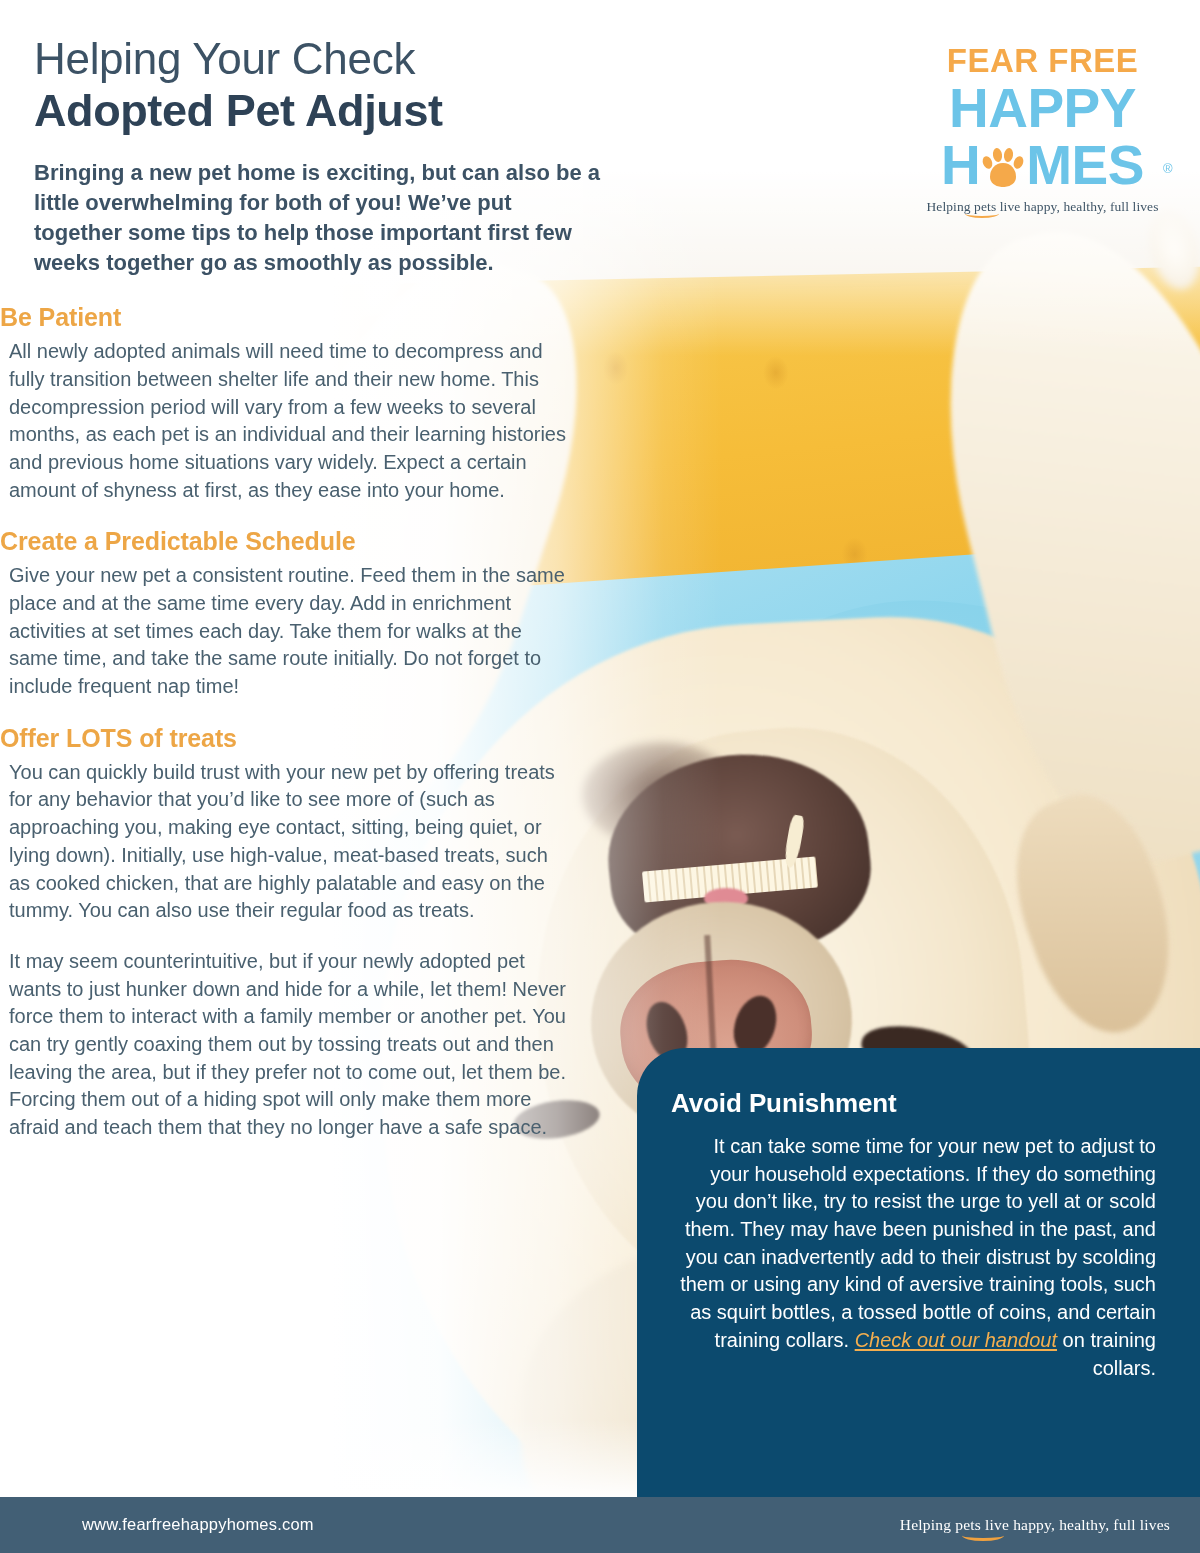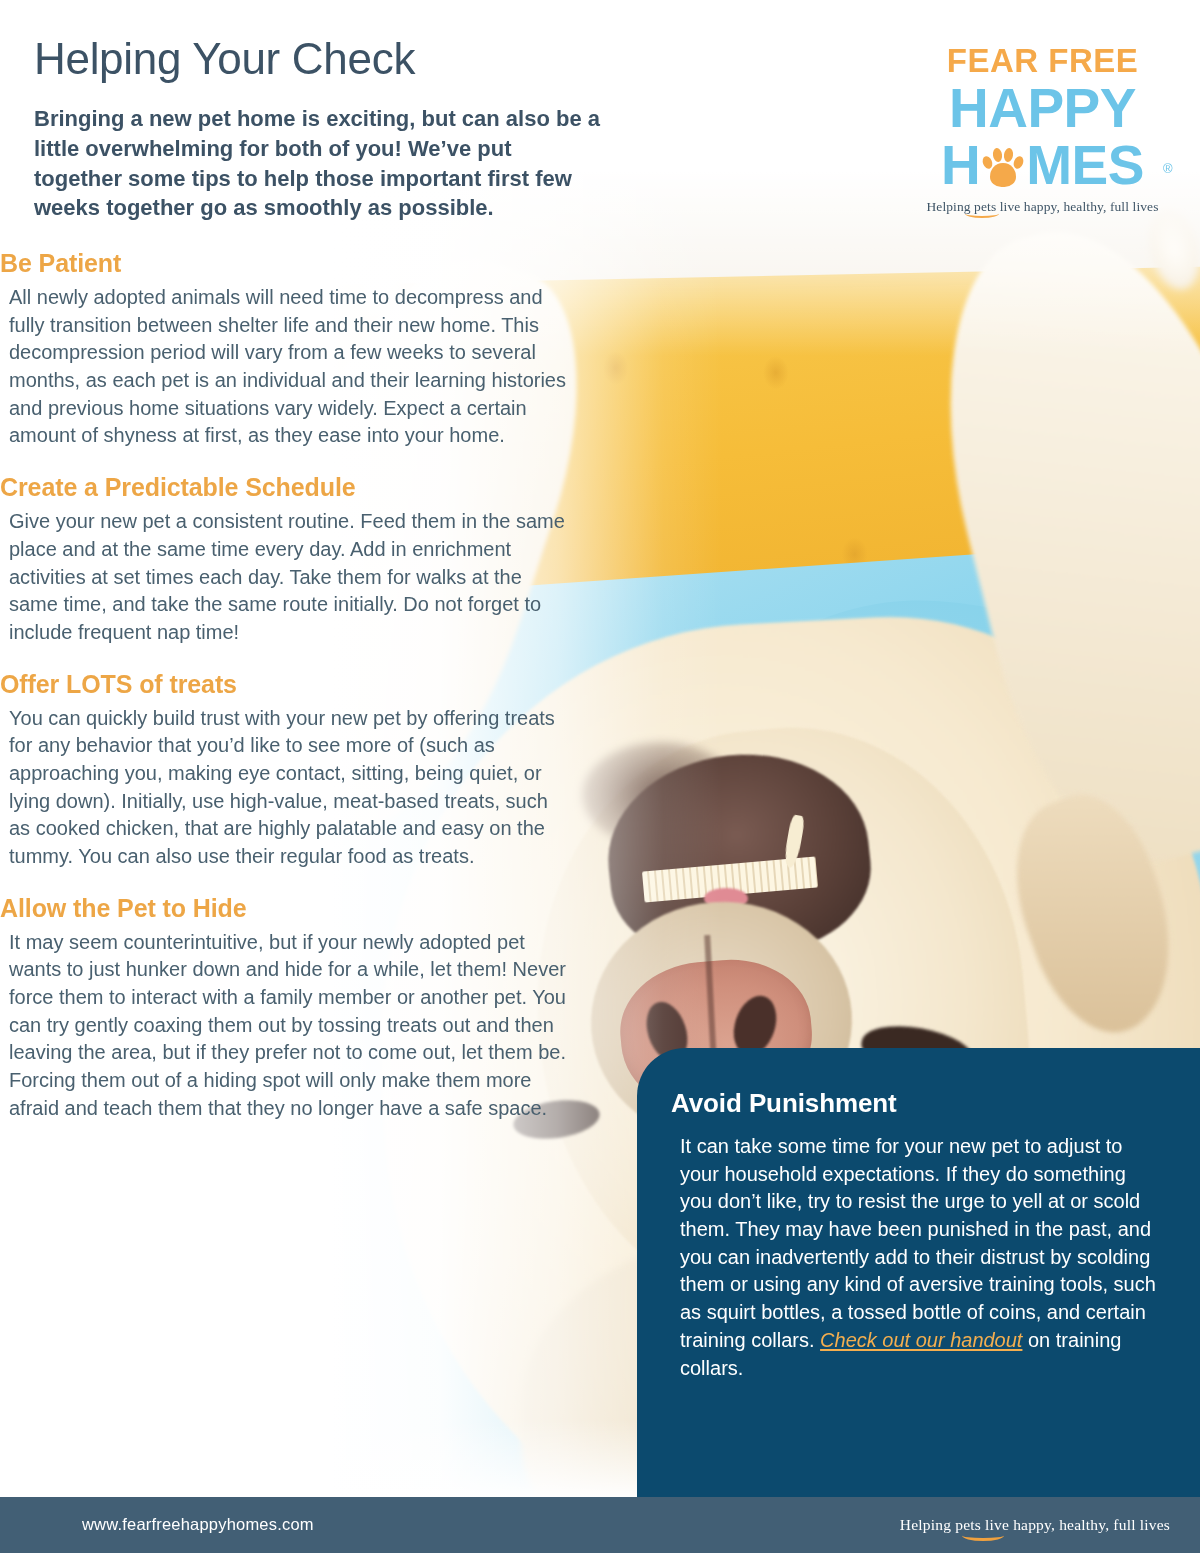--- a/index.html
+++ b/index.html
@@ -491,6 +491,7 @@
   <div class="content">
     <div class="title-block">
       <div class="title-line1">Helping Your Check</div>
+      <div class="title-line2">Adopted Pet Adjust</div>
       <div class="intro">Bringing a new pet home is exciting, but can also be a little overwhelming for both of you! We’ve put together some tips to help those important first few weeks together go as smoothly as possible.</div>
     </div>
 

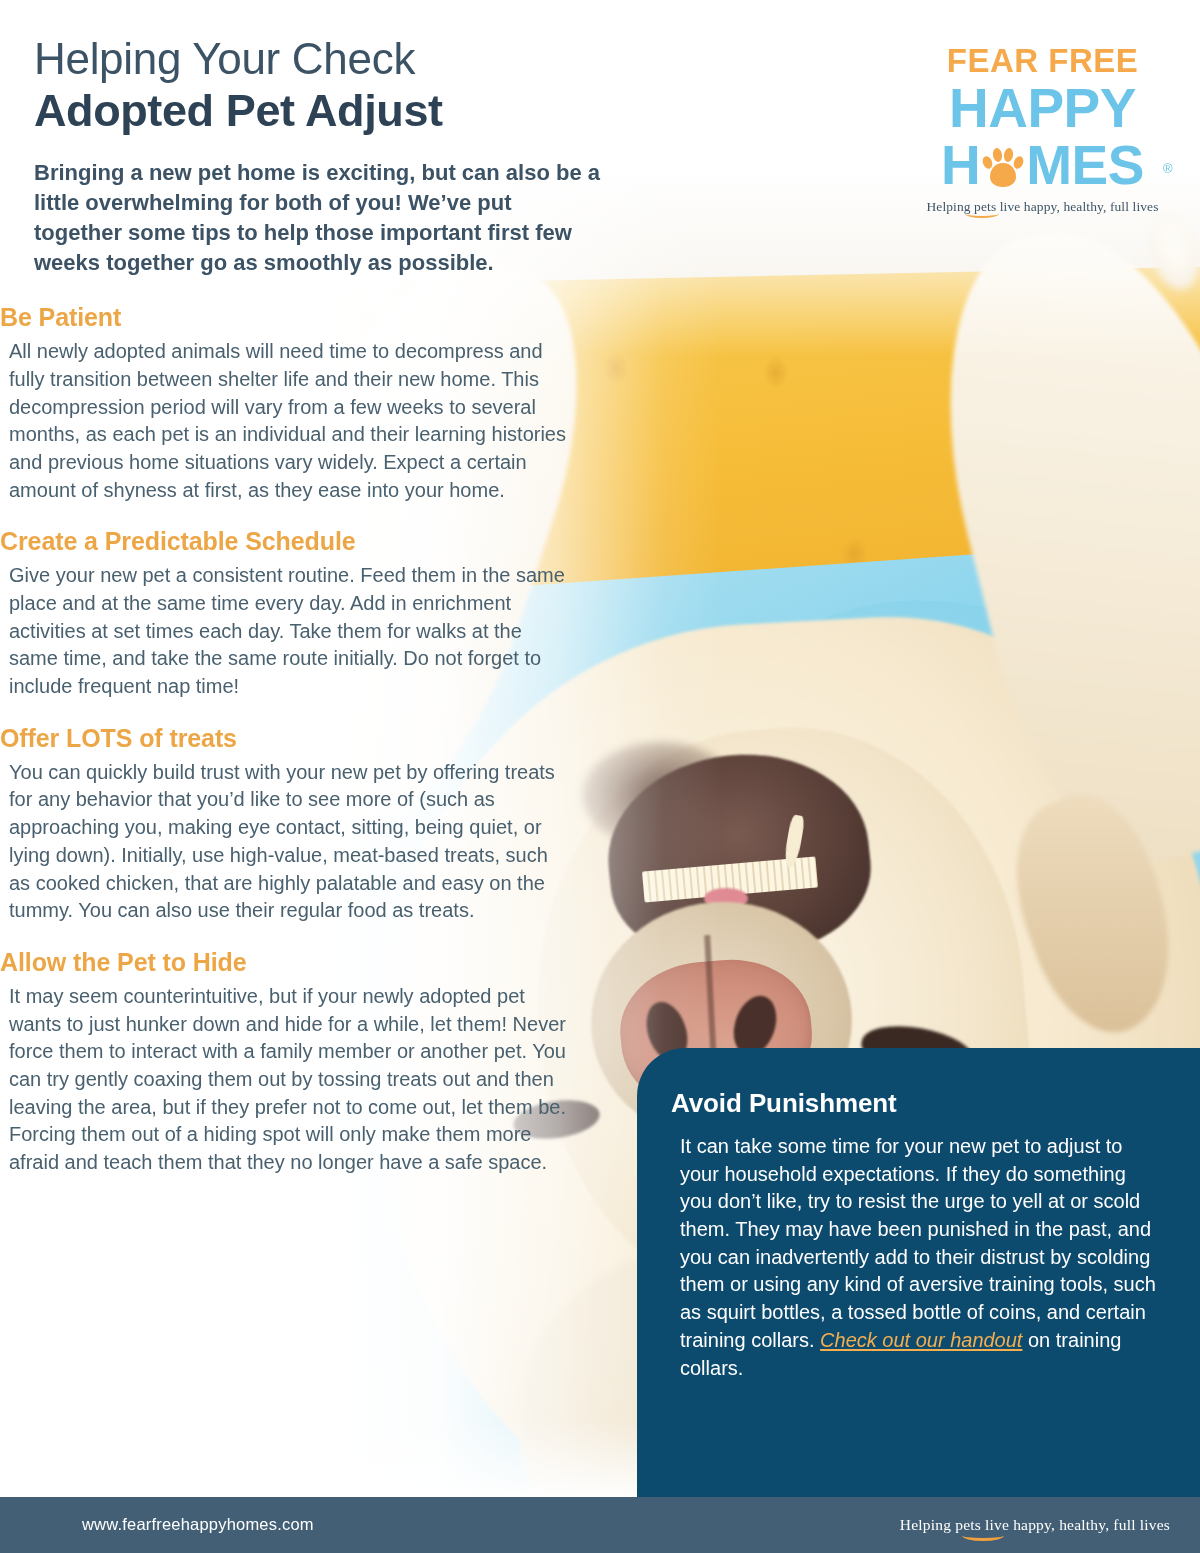--- a/index.html
+++ b/index.html
@@ -509,7 +509,6 @@
         <p>You can quickly build trust with your new pet by offering treats for any behavior that you’d like to see more of (such as approaching you, making eye contact, sitting, being quiet, or lying down). Initially, use high-value, meat-based treats, such as cooked chicken, that are highly palatable and easy on the tummy. You can also use their regular food as treats.</p>
       </div>
       <div class="section">
-        <h3>Allow the Pet to Hide</h3>
         <p>It may seem counterintuitive, but if your newly adopted pet wants to just hunker down and hide for a while, let them! Never force them to interact with a family member or another pet. You can try gently coaxing them out by tossing treats out and then leaving the area, but if they prefer not to come out, let them be. Forcing them out of a hiding spot will only make them more afraid and teach them that they no longer have a safe space.</p>
       </div>
     </div>

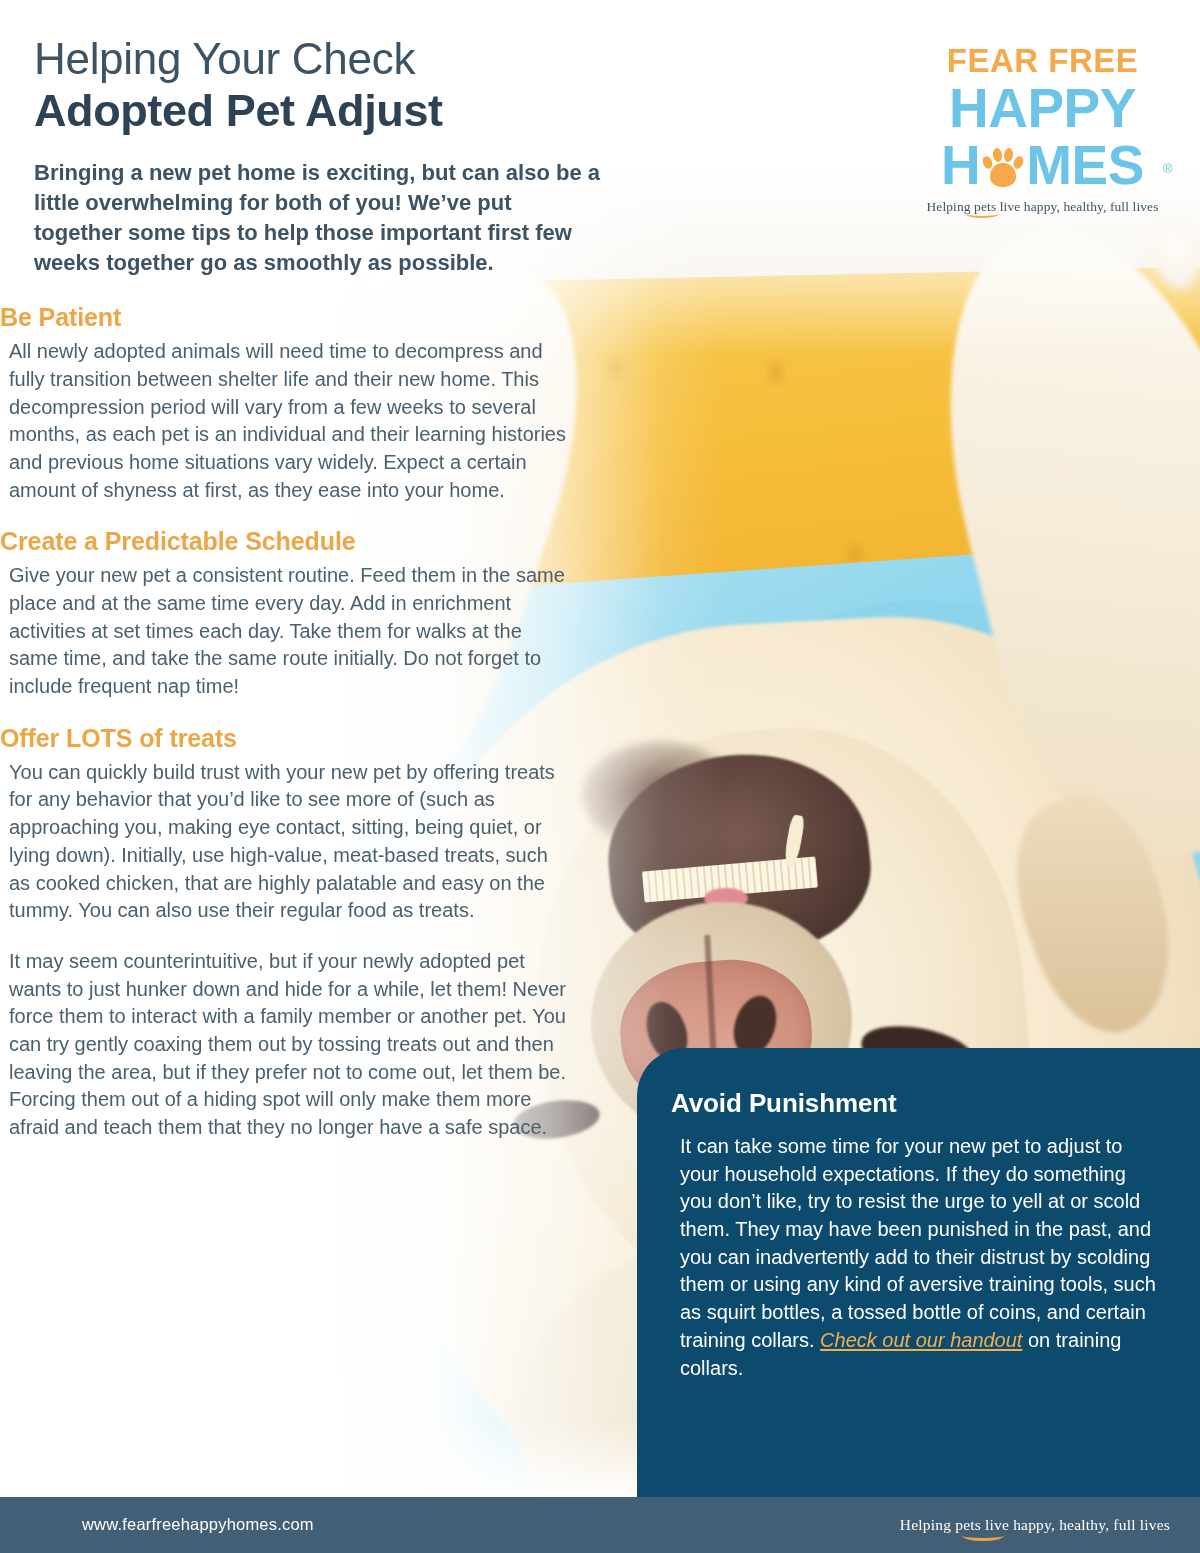--- a/index.html
+++ b/index.html
@@ -381,6 +381,7 @@
     font-size: 20px;
     line-height: 1.385;
     color: #ffffff;
+    text-align: right;
   }
   .redpanel a.handout {
     color: #f3ae4f;

